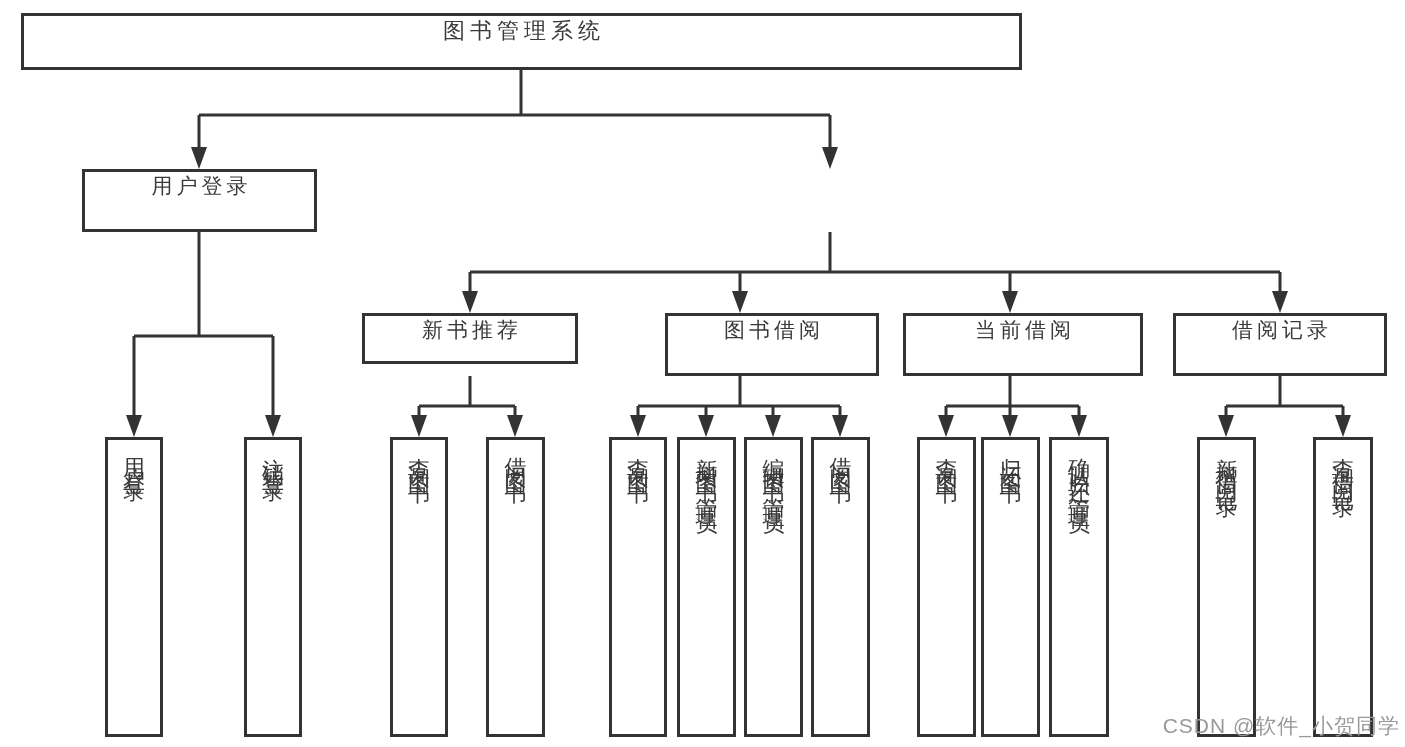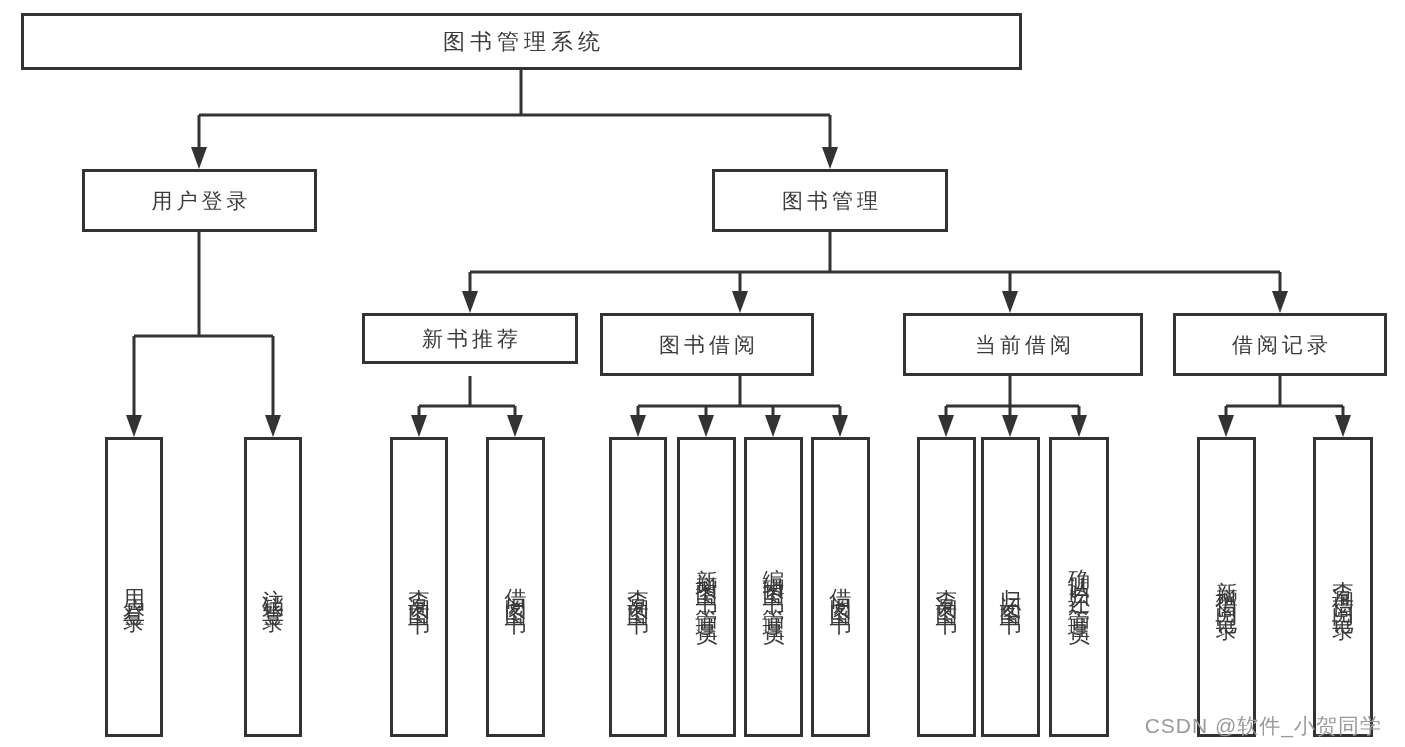--- a/index.html
+++ b/index.html
@@ -25,7 +25,7 @@
     border:3px solid var(--line);
     background:var(--background);
     display:flex;
-    align-items:center;
+    align-items:flex-start;
     justify-content:center;
     color:var(--text);
   }

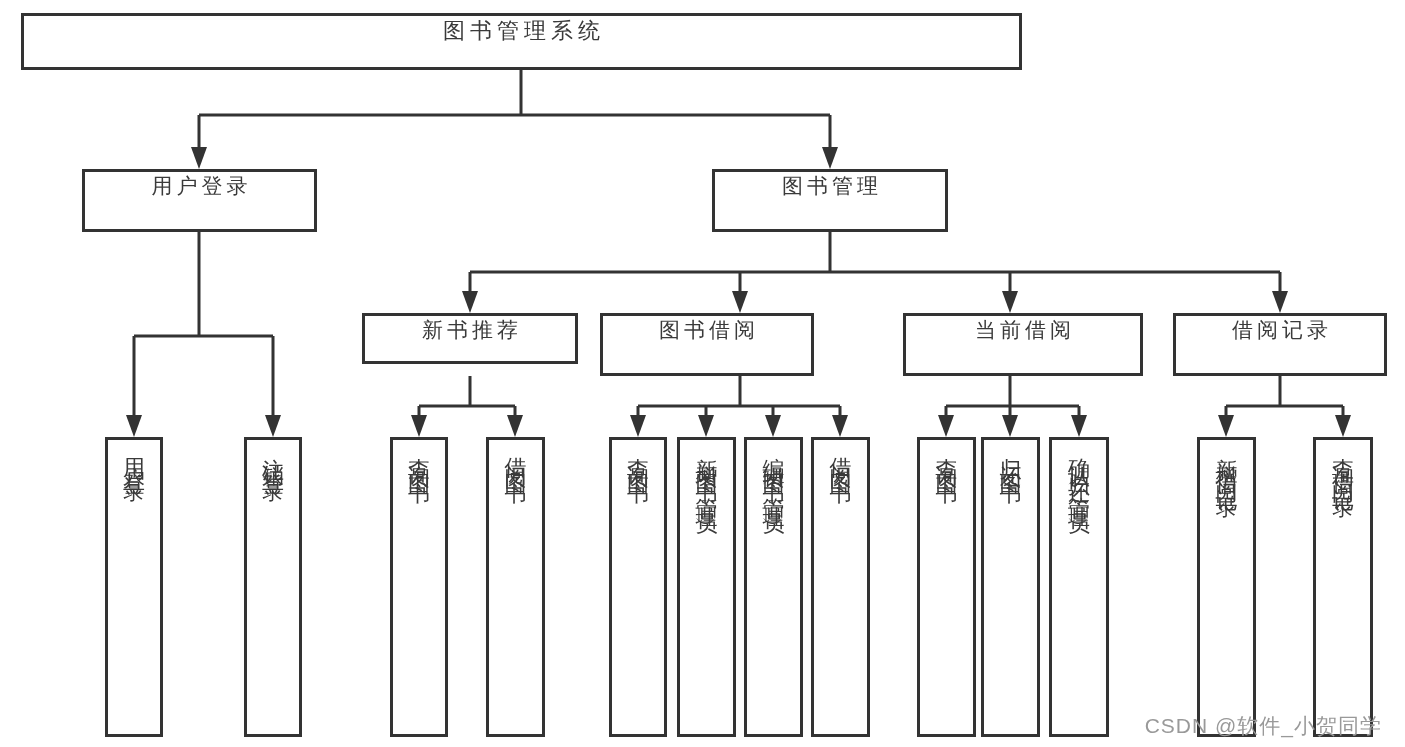--- a/index.html
+++ b/index.html
@@ -102,9 +102,6 @@
   <div class="box hbox" style="left:82px;top:169px;width:235px;height:63px">
     <span class="lbl">用户登录</span>
   </div>
-  <div class="box hbox" style="left:712px;top:169px;width:236px;height:63px">
-    <span class="lbl">图书管理</span>
-  </div>
 
   <div class="box hbox" style="left:362px;top:313px;width:216px;height:51px">
     <span class="lbl">新书推荐</span>

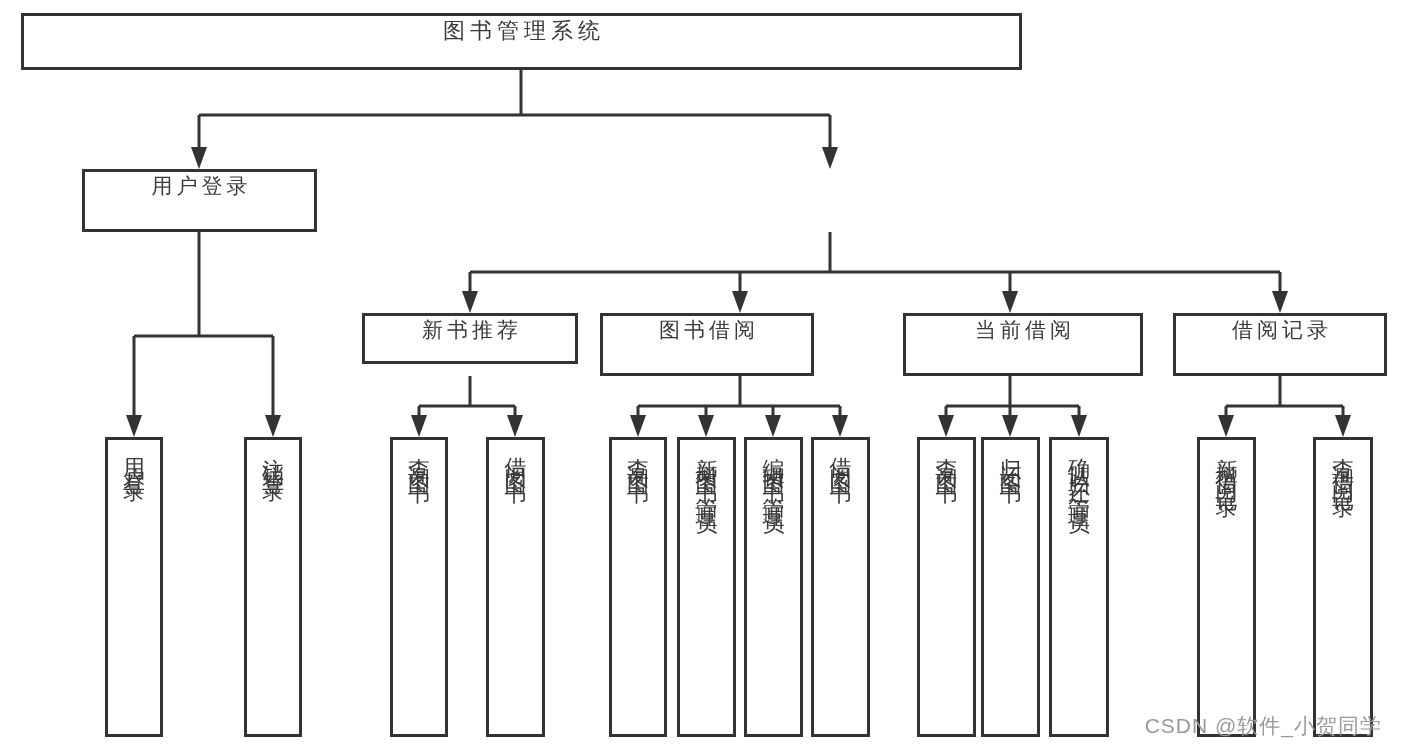--- a/index.html
+++ b/index.html
@@ -106,7 +106,7 @@
   <div class="box hbox" style="left:362px;top:313px;width:216px;height:51px">
     <span class="lbl">新书推荐</span>
   </div>
-  <div class="box hbox" style="left:600px;top:313px;width:214px;height:63px">
+  <div class="box hbox" style="left:665px;top:313px;width:214px;height:63px">
     <span class="lbl">图书借阅</span>
   </div>
   <div class="box hbox" style="left:903px;top:313px;width:240px;height:63px">

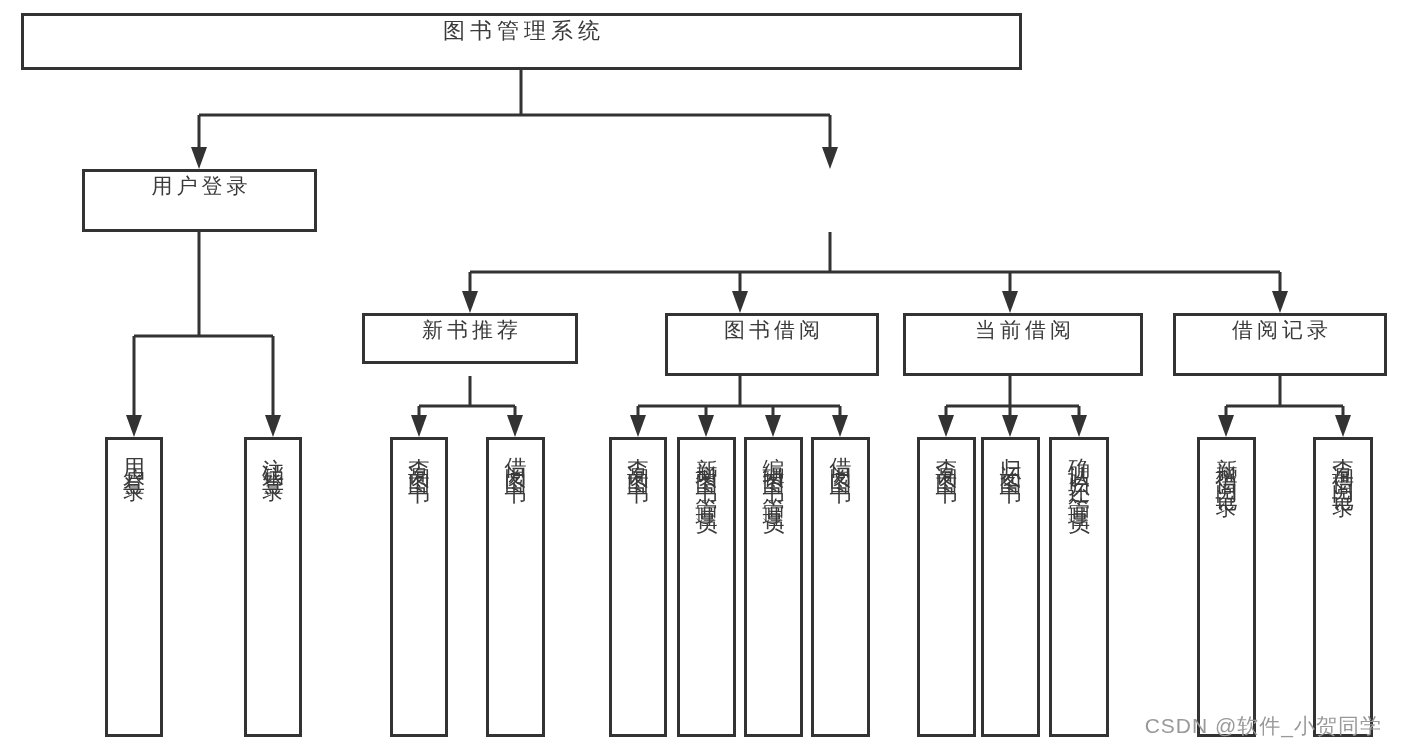--- a/index.html
+++ b/index.html
@@ -47,7 +47,7 @@
   .watermark{
     position:absolute;
     top:712px;
-    right:23px;
+    right:5px;
     font-size:21px;
     color:var(--watermark);
     letter-spacing:1px;

